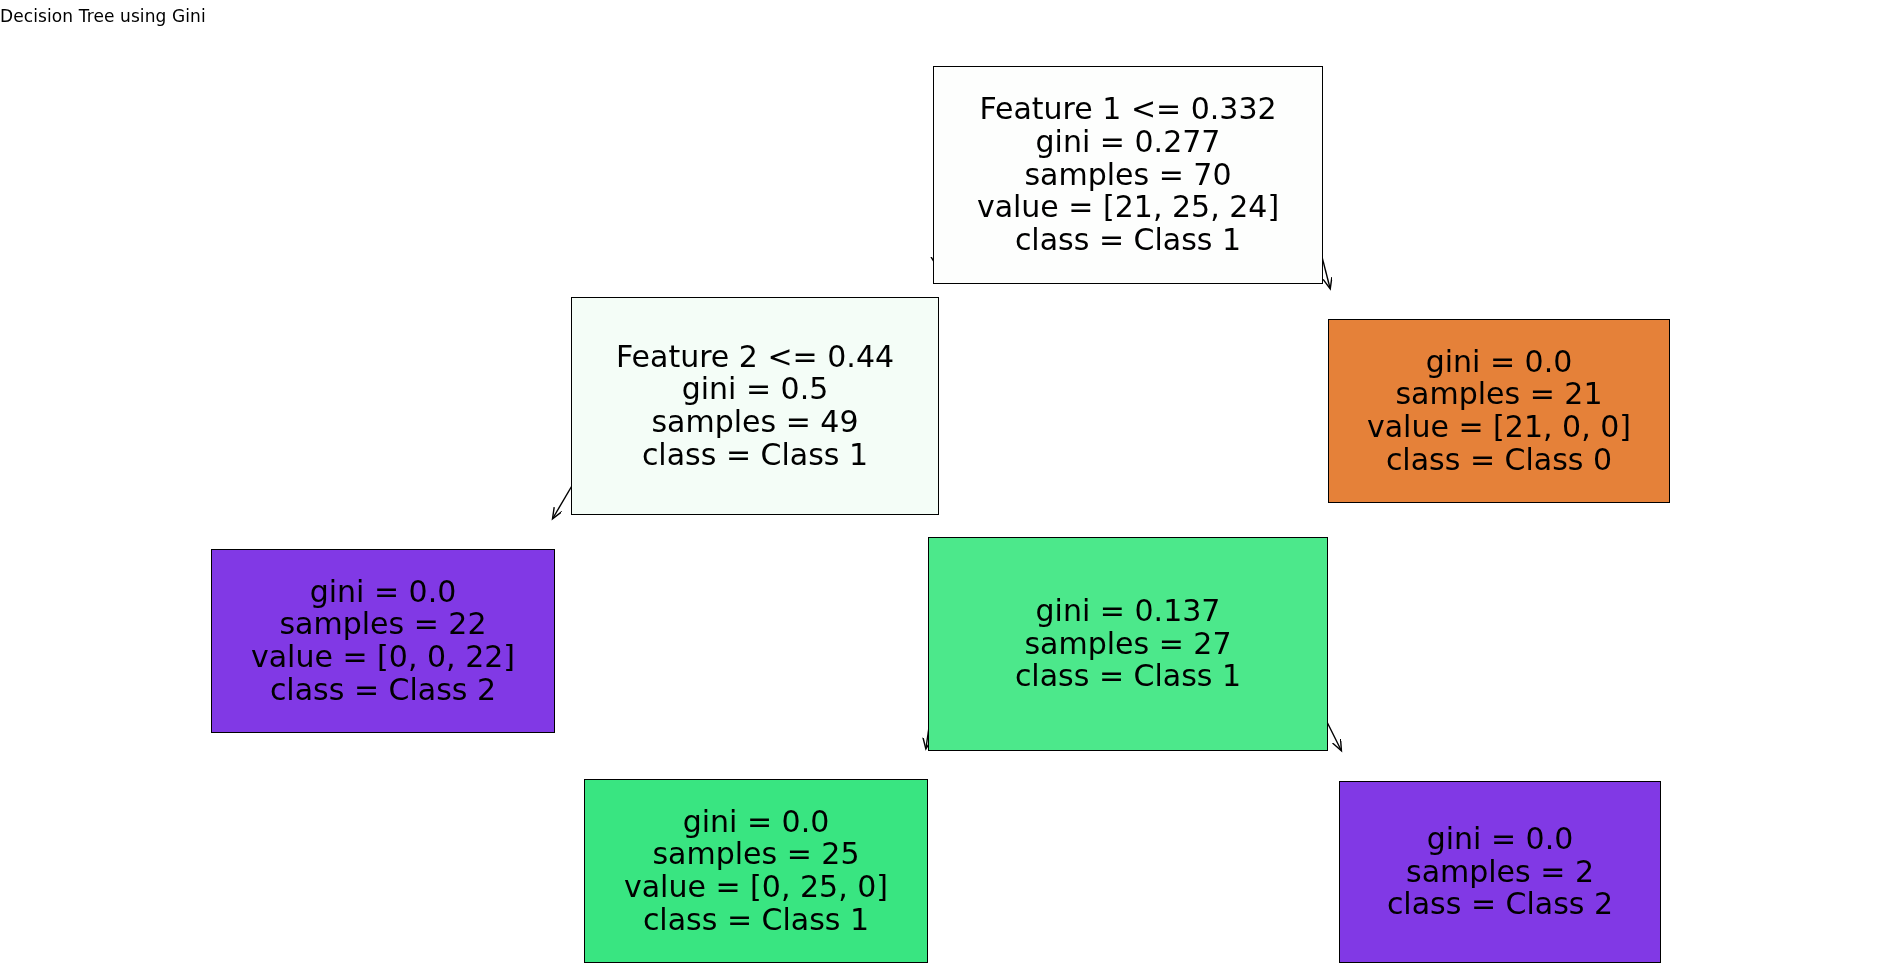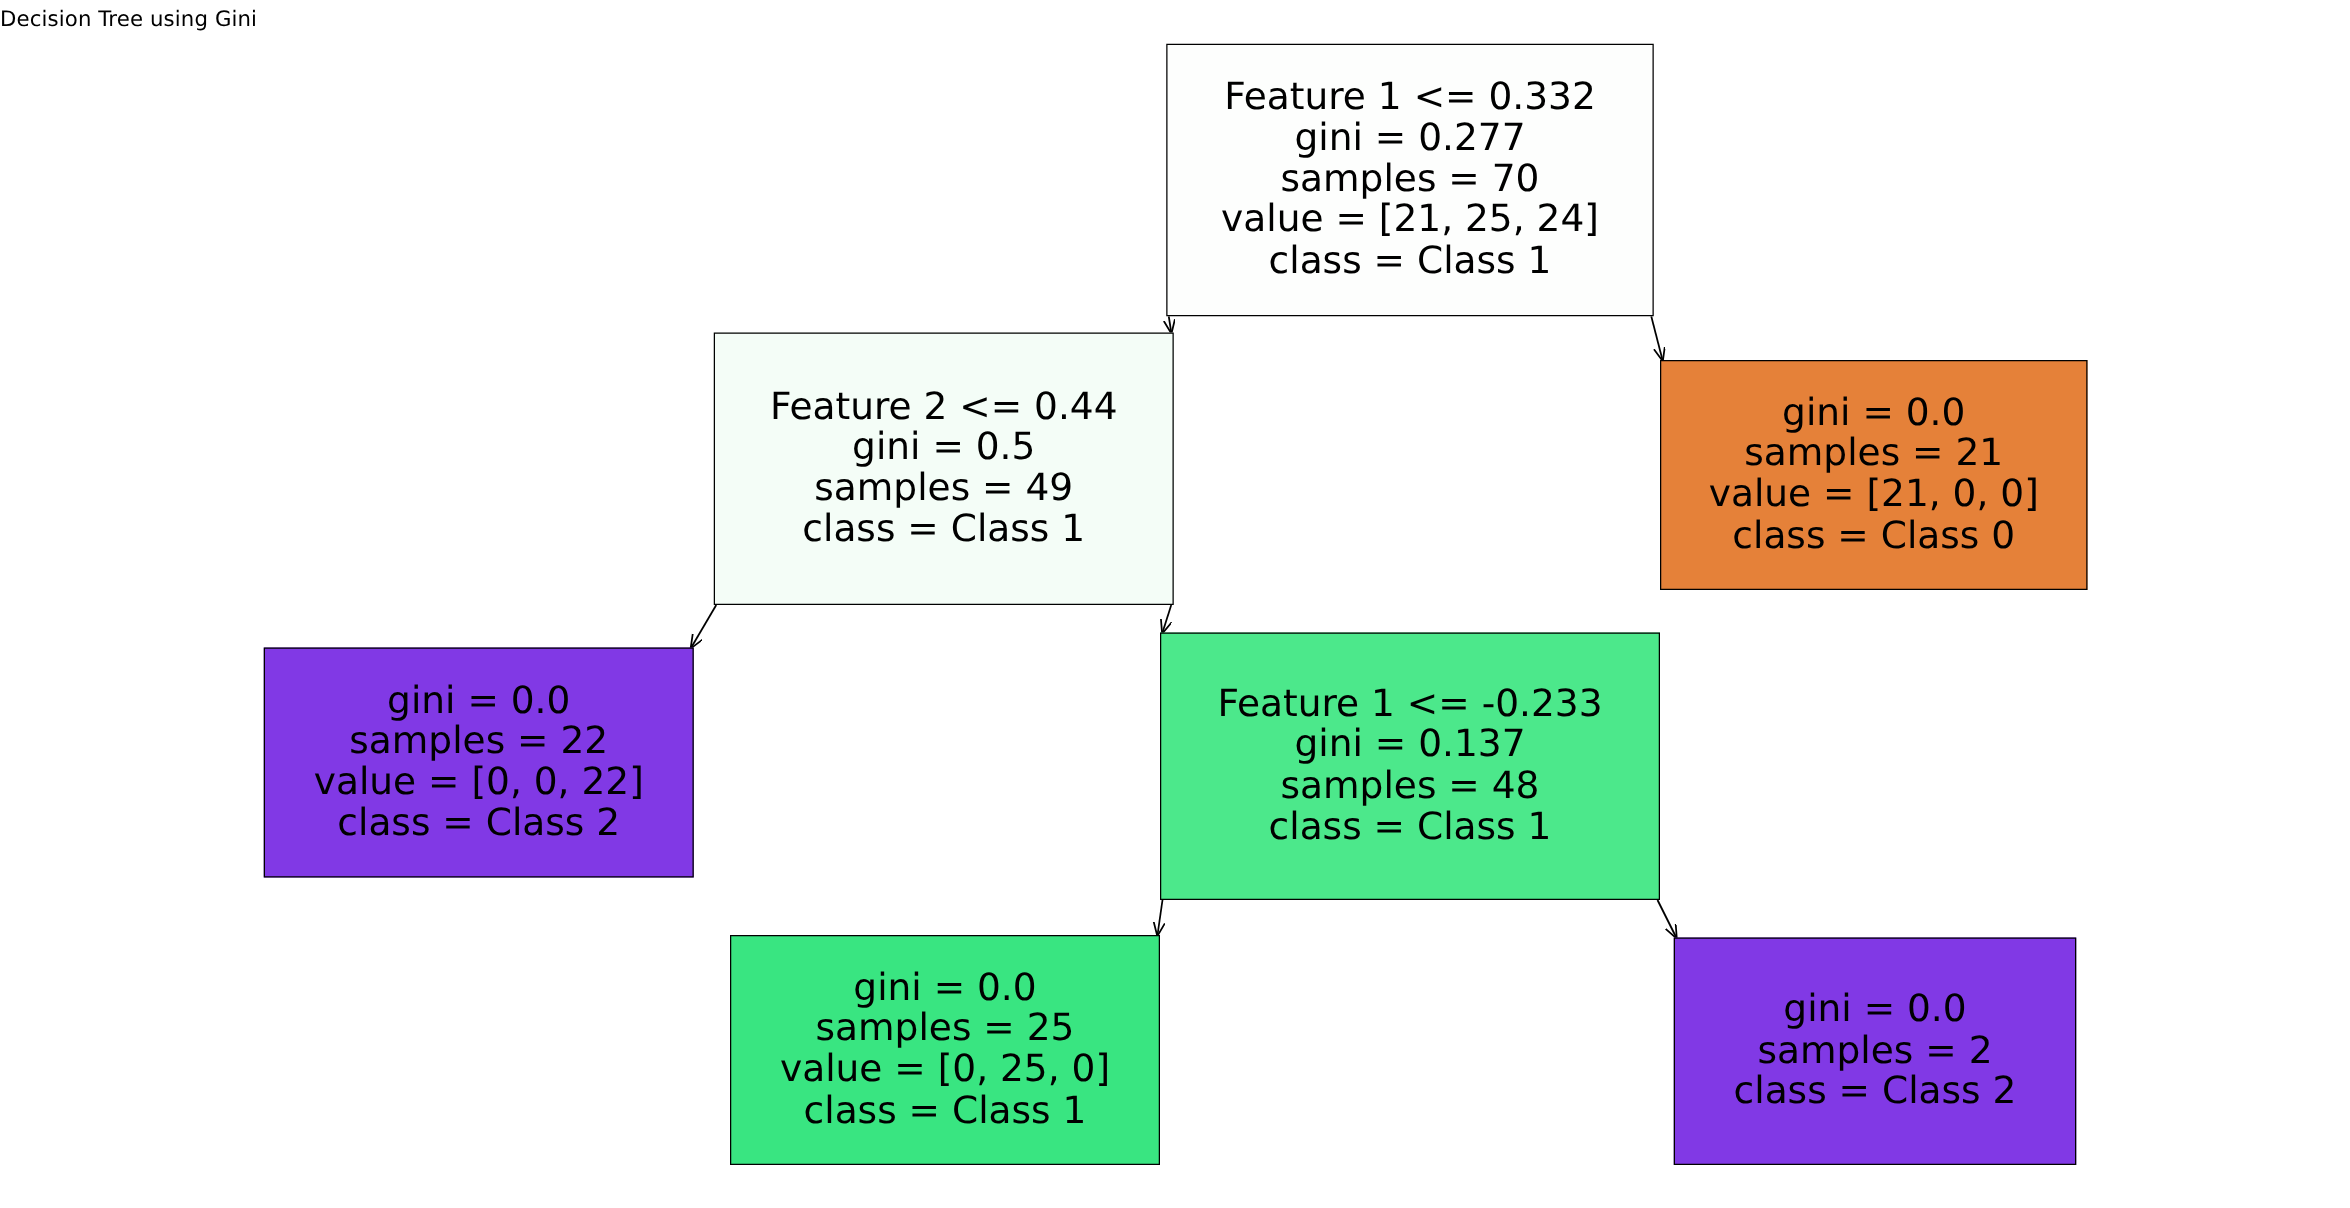--- a/index.html
+++ b/index.html
@@ -46,6 +46,7 @@
     font-size: 30px;
     line-height: 1.09;
     white-space: nowrap;
+    margin-top: 31px;
   }
   .node .line {
     display: block;

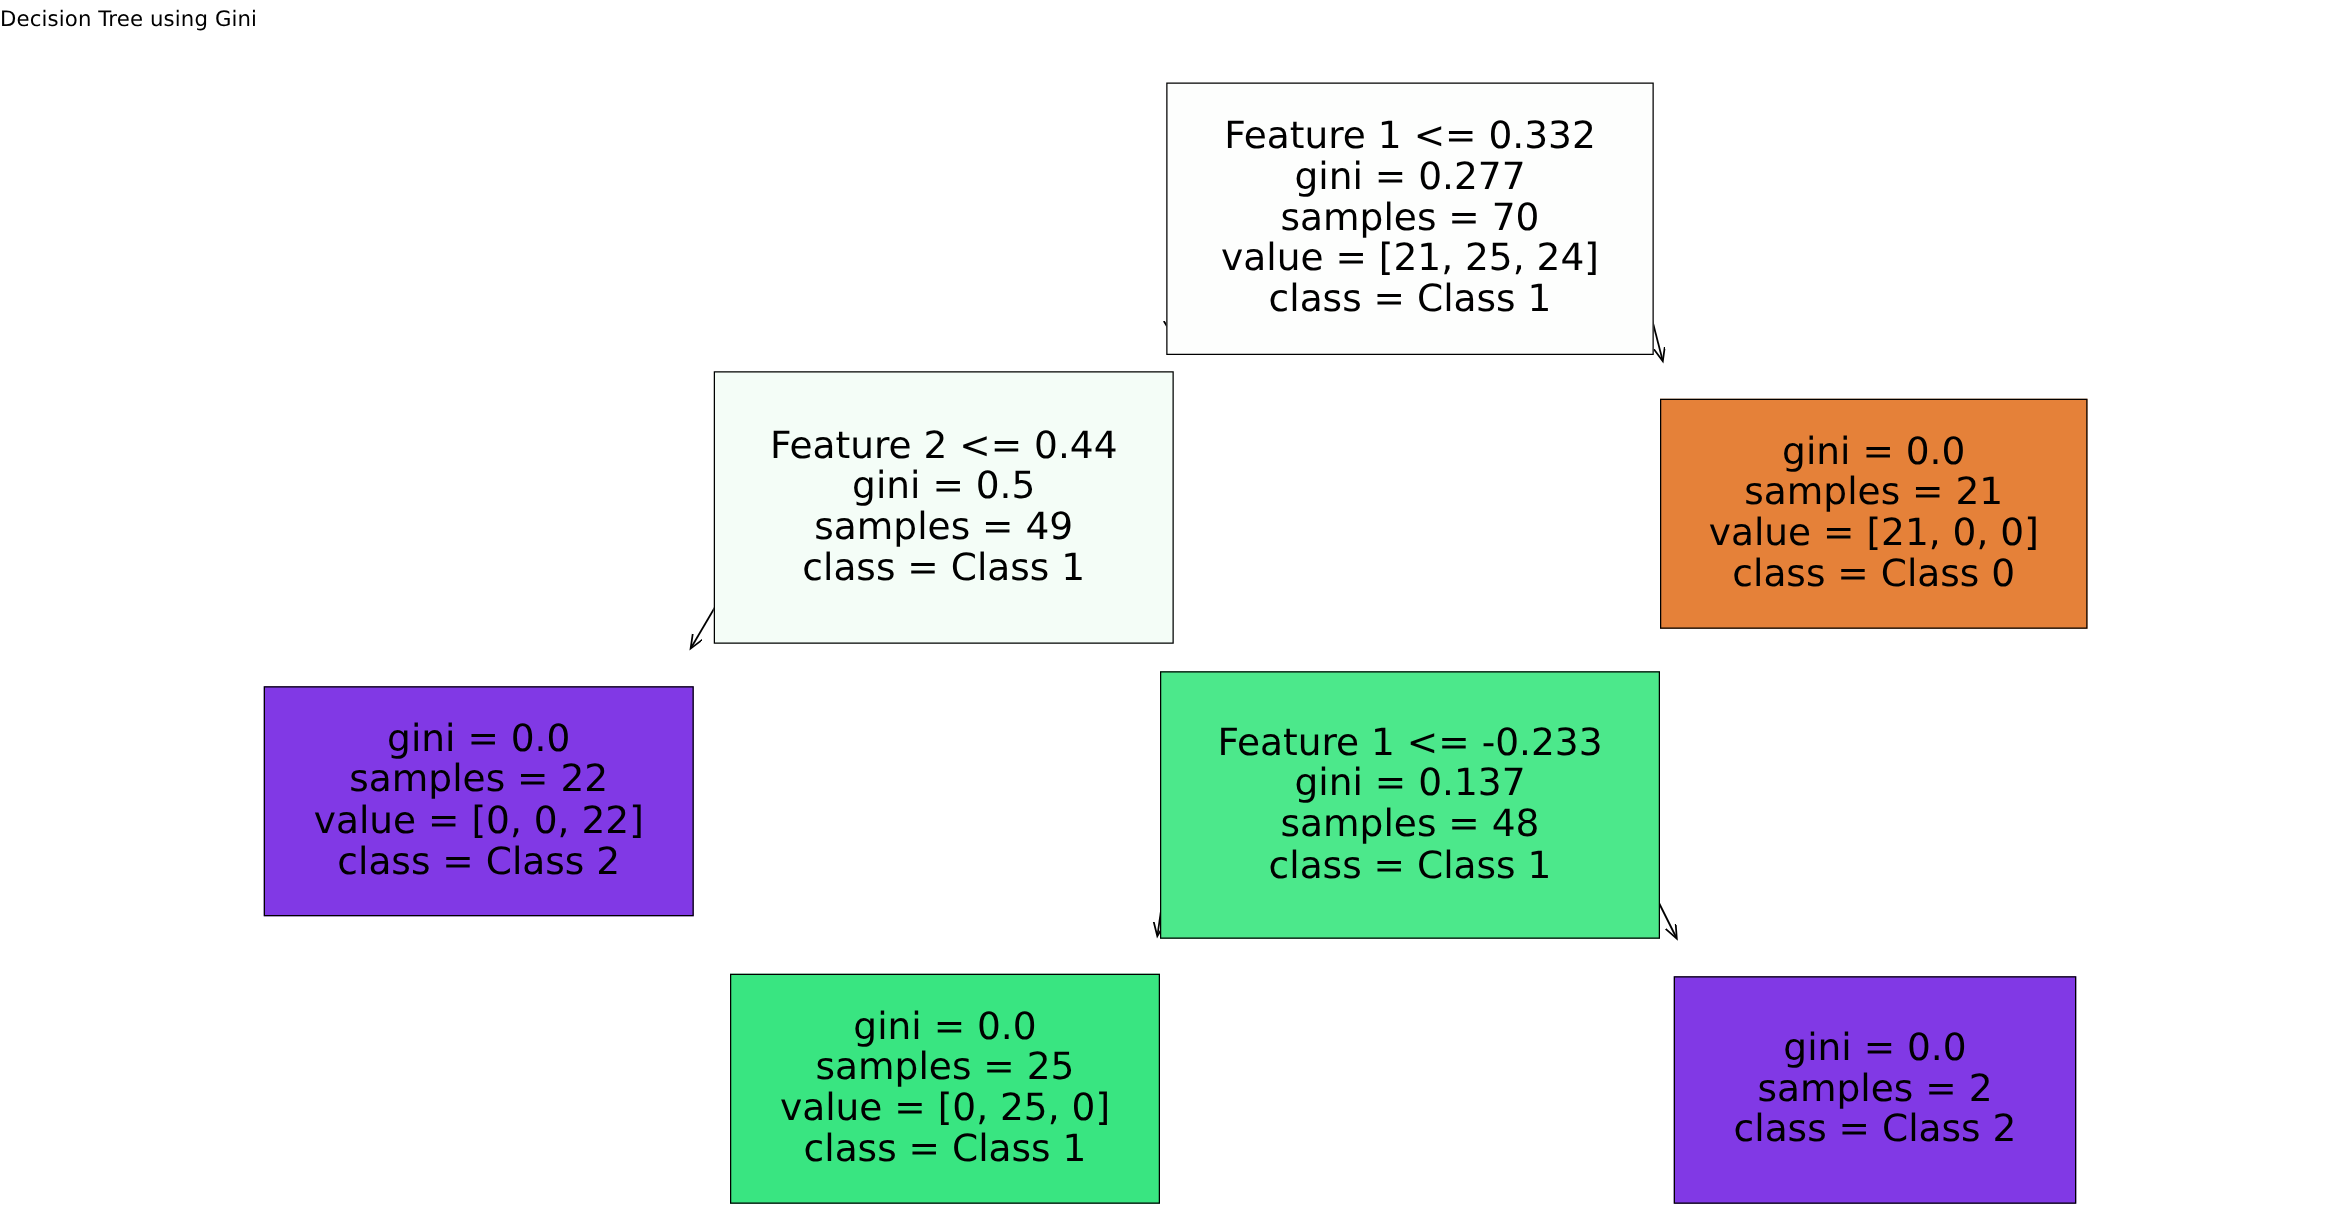--- a/index.html
+++ b/index.html
@@ -102,7 +102,6 @@
         <span class="line">class = Class 2</span>
       </div>
       <div class="node" style="left: 928px; top: 506px; width: 400px; height: 214px; background: rgb(76, 232, 139);">
-        <span class="line">Feature 1 &lt;= -0.233</span>
         <span class="line">gini = 0.137</span>
         <span class="line">samples = 48</span>
         <span class="line">class = Class 1</span>

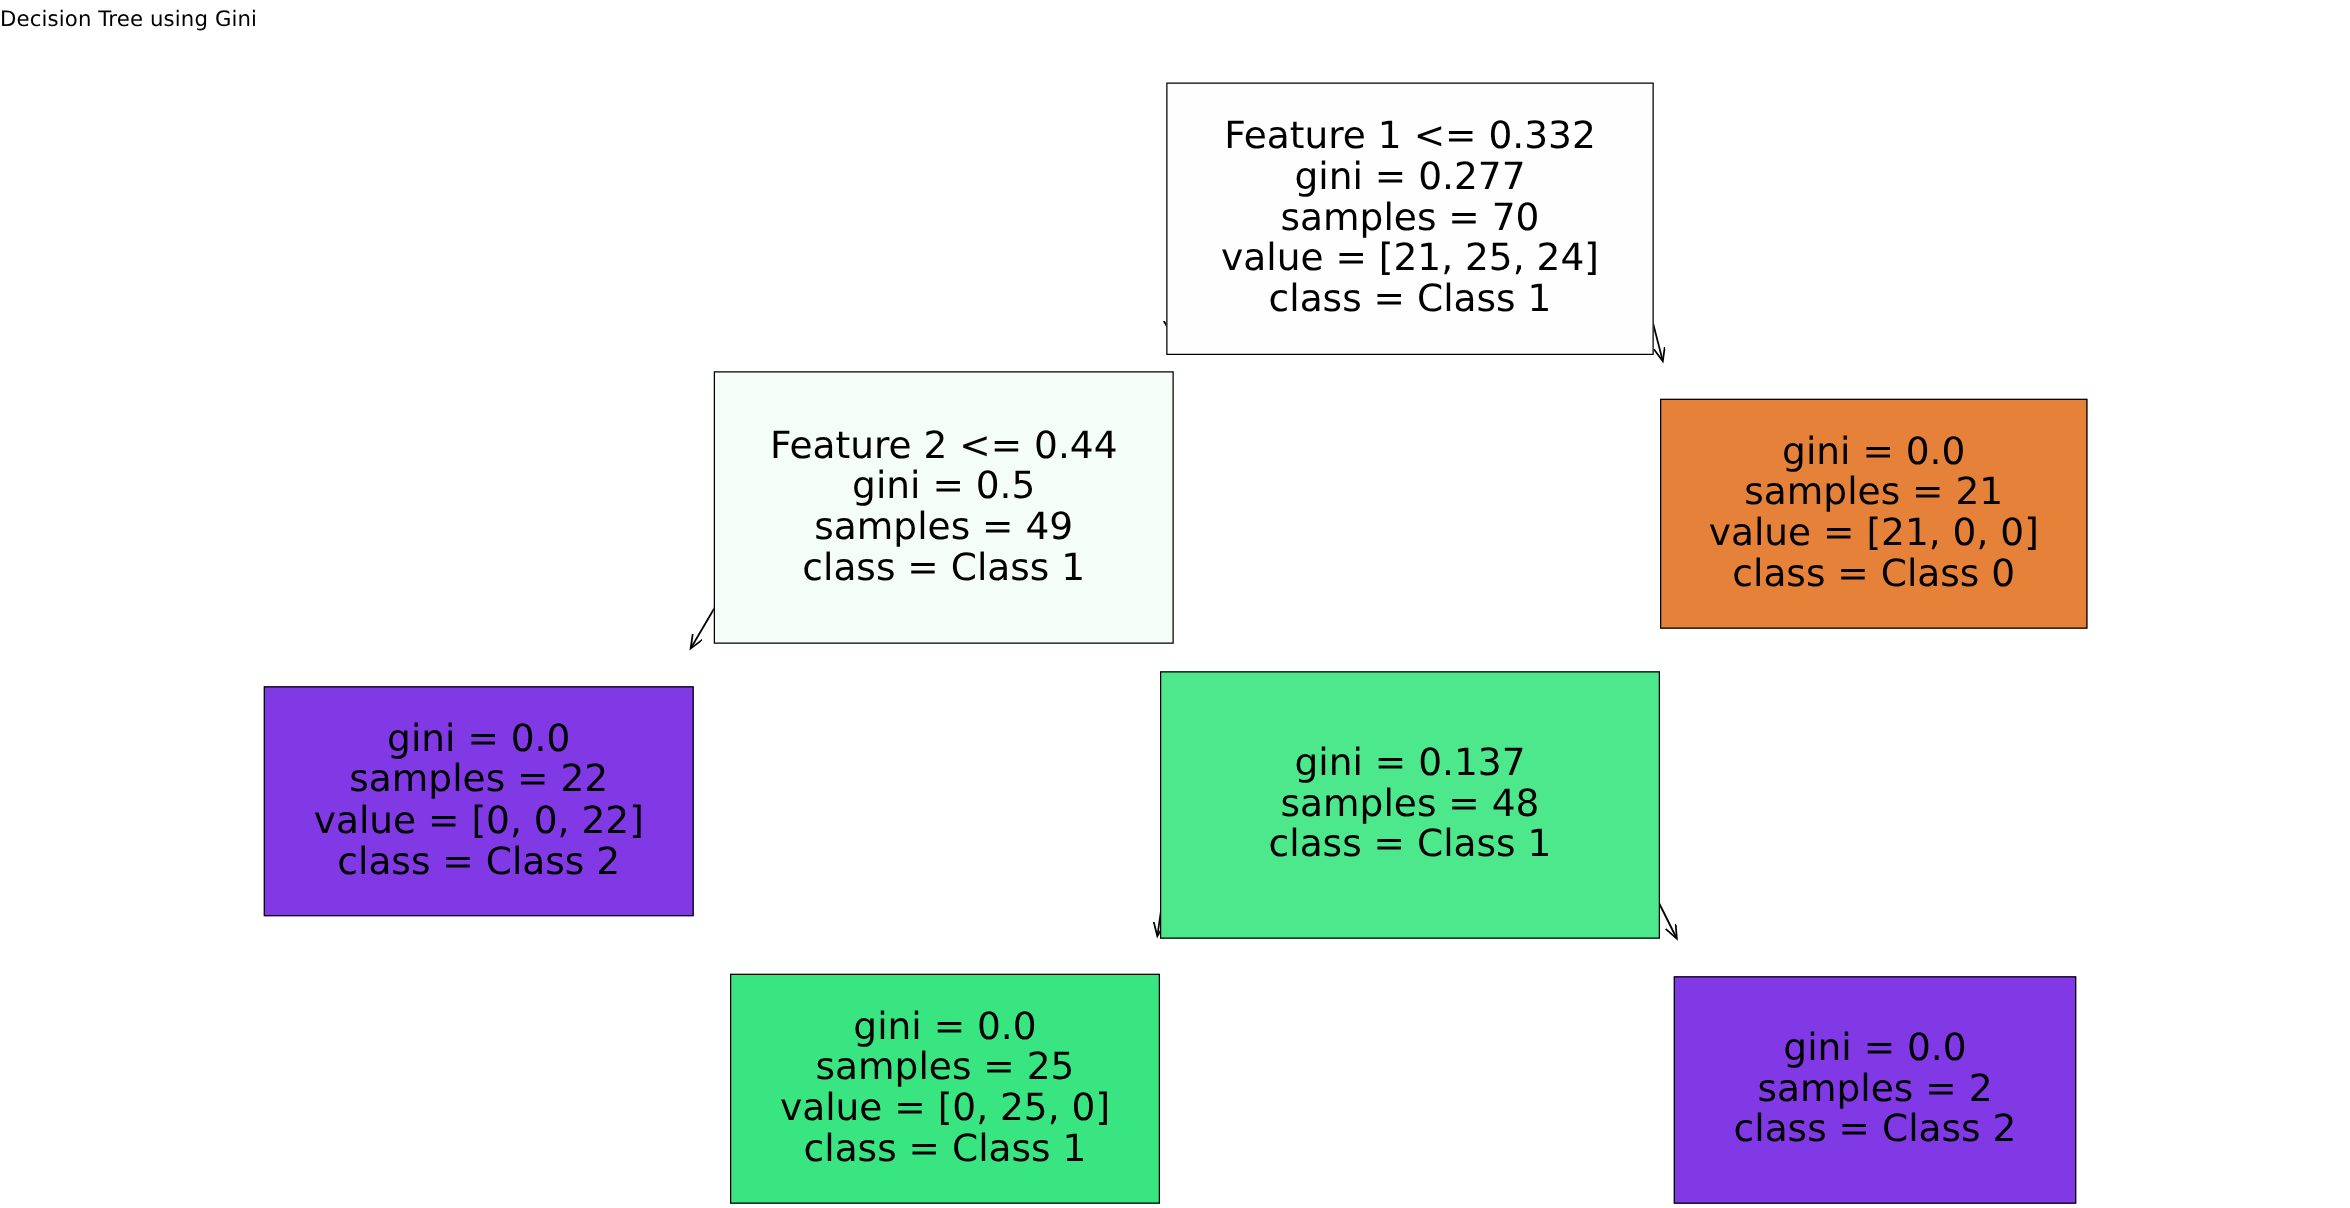--- a/index.html
+++ b/index.html
@@ -103,7 +103,7 @@
       </div>
       <div class="node" style="left: 928px; top: 506px; width: 400px; height: 214px; background: rgb(76, 232, 139);">
         <span class="line">gini = 0.137</span>
-        <span class="line">samples = 48</span>
+        <span class="line">samples = 27</span>
         <span class="line">class = Class 1</span>
       </div>
       <div class="node" style="left: 584px; top: 748px; width: 344px; height: 184px; background: rgb(57, 229, 129);">

